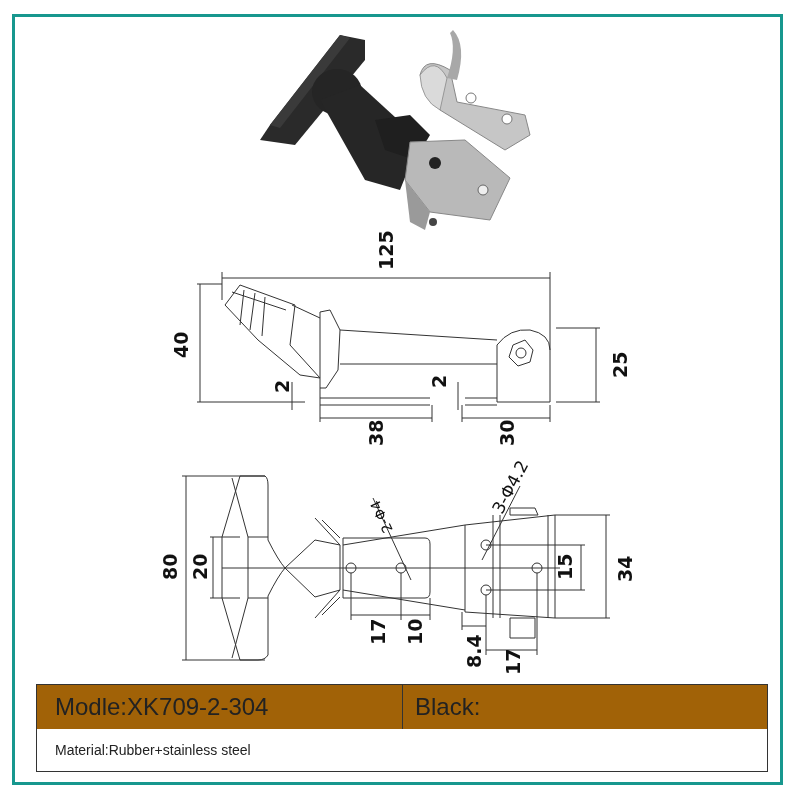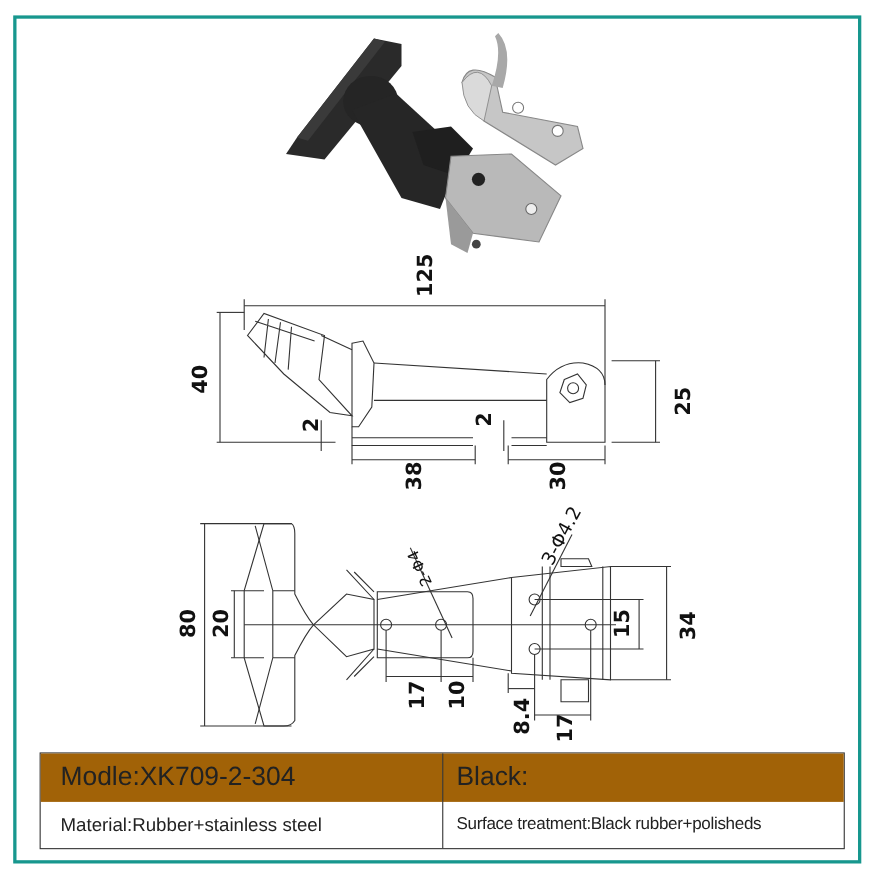--- a/index.html
+++ b/index.html
@@ -12,7 +12,7 @@
   .spec-table{position:absolute;left:36px;top:684px;width:732px;height:88px;border:1.5px solid #333;box-sizing:border-box;display:grid;grid-template-columns:365px 1fr;grid-template-rows:44px 1fr;}
   .cell{display:flex;align-items:center;padding-left:18px;color:#222;box-sizing:border-box;white-space:nowrap;overflow:hidden;}
   .cell.head{background:#a16207;font-size:24px;}
-  .cell.body{font-size:17px;}
+  .cell.body{font-size:14px;}
   .cell.right{border-left:1.5px solid #333;padding-left:12px;}
   .cell.body.right{font-size:15.5px;letter-spacing:-0.3px;}
 </style>

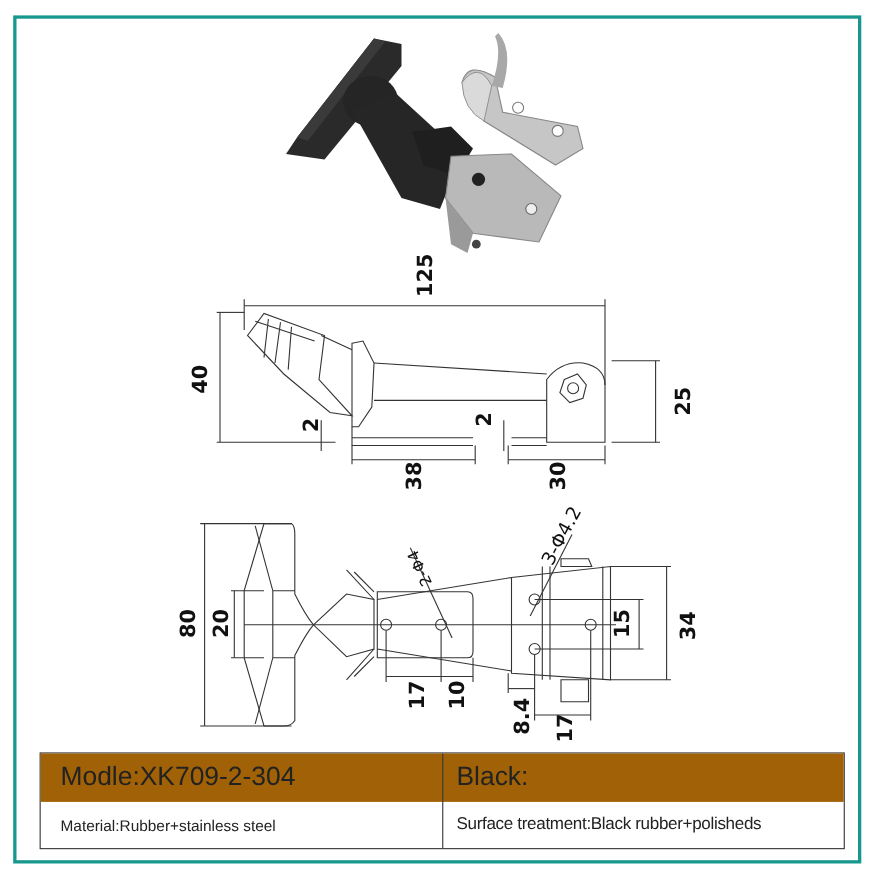--- a/index.html
+++ b/index.html
@@ -159,7 +159,6 @@
   <div class="cell head">Modle:XK709-2-304</div>
   <div class="cell head right">Black:</div>
   <div class="cell body">Material:Rubber+stainless steel</div>
-  <div class="cell body right">Surface treatment:Black rubber+polisheds</div>
 </div>
 
 </body></html>

